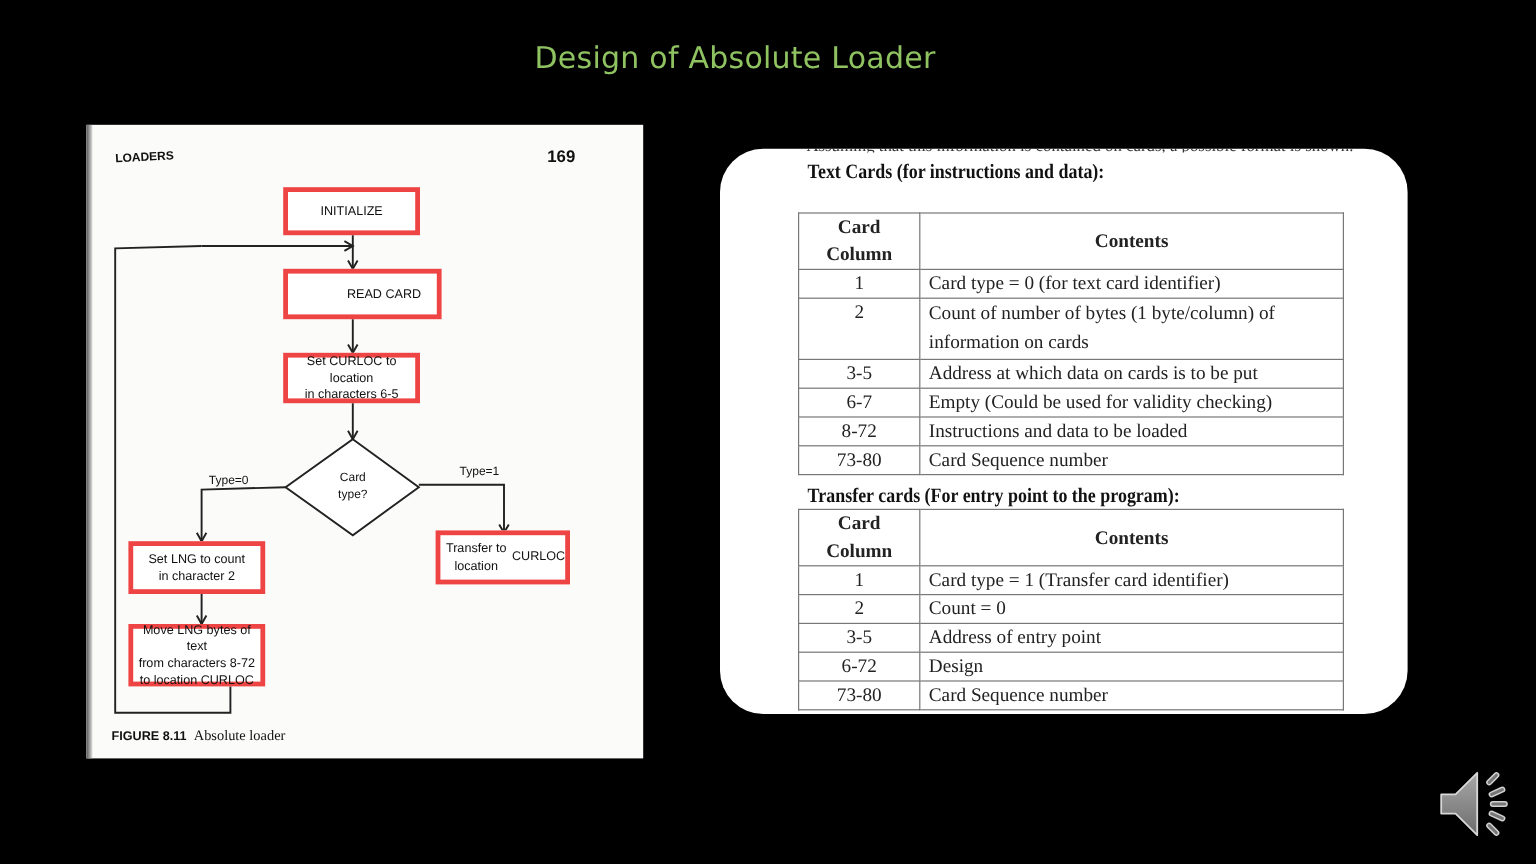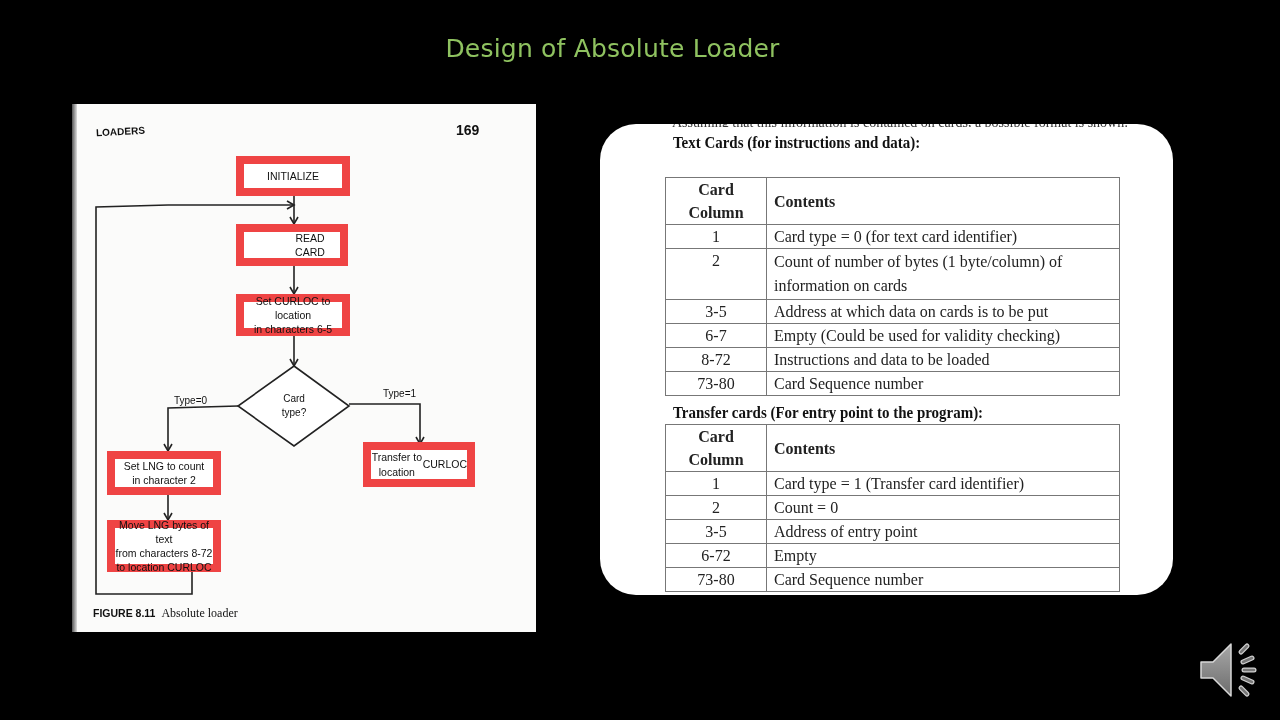--- a/index.html
+++ b/index.html
@@ -10,7 +10,7 @@
   .scan .hdr-left { position:absolute; left:24px; top:22px; font-size:10px; font-weight:bold; color:#111; transform:rotate(-3deg); }
   .scan .hdr-right { position:absolute; left:384px; top:18px; font-size:14px; font-weight:bold; color:#111; }
   .fc-svg { position:absolute; left:0; top:0; }
-  .box { position:absolute; border:8px solid #ef4444; background:#fff; color:#111; font-size:10.5px; display:flex; align-items:center; justify-content:center; text-align:center; line-height:1.35; box-sizing:border-box; }
+  .box { position:absolute; border:4px solid #ef4444; background:#fff; color:#111; font-size:10.5px; display:flex; align-items:center; justify-content:center; text-align:center; line-height:1.35; box-sizing:border-box; }
   .lbl { position:absolute; font-size:10px; color:#111; }
   .caption { position:absolute; left:21px; top:502px; font-size:10px; color:#111; }
   .caption b { font-size:10.5px; }

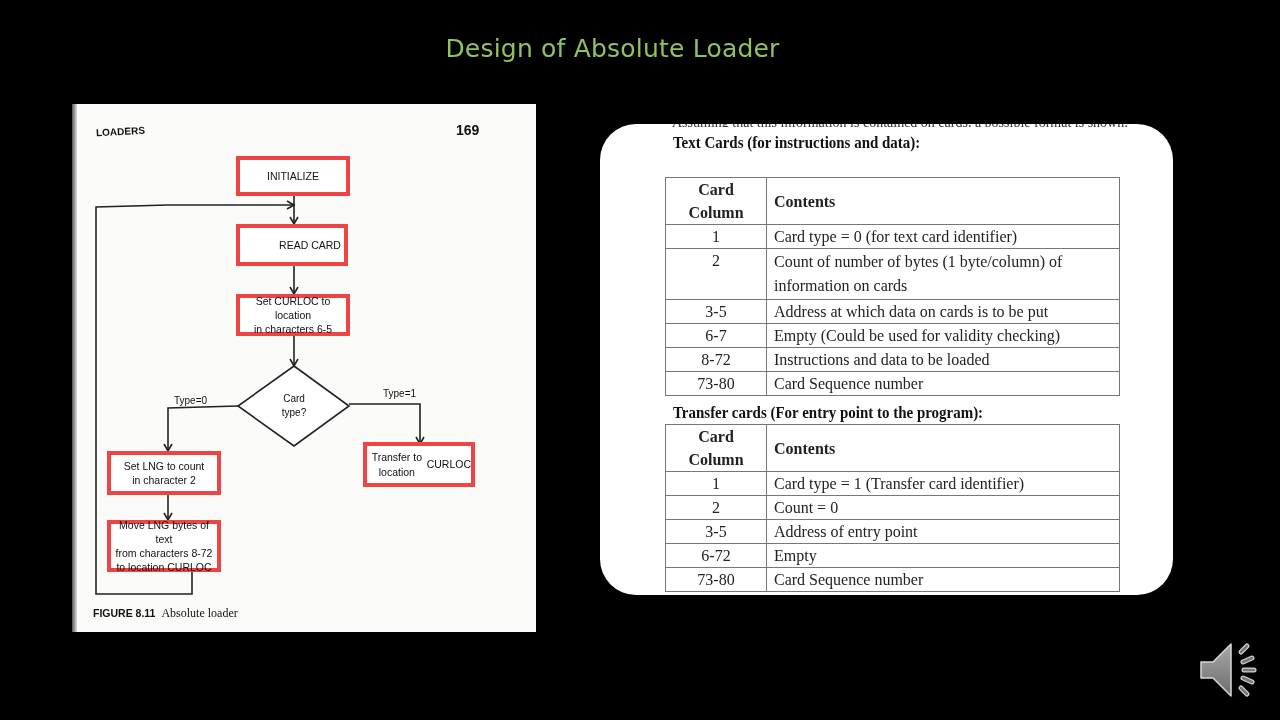--- a/index.html
+++ b/index.html
@@ -20,7 +20,7 @@
   .sec-title { position:absolute; left:73px; font-family:"Liberation Serif", serif; font-weight:bold; font-size:17px; color:#111; transform:scaleX(0.88); transform-origin:left; white-space:nowrap; }
   table.cards { position:absolute; left:65px; width:455px; border-collapse:collapse; font-family:Liberation Serif, serif; font-size:16px; color:#222; }
   table.cards th, table.cards td { border:1.5px solid #777; padding:0 7px; height:23px; line-height:23px; }
-  table.cards th { font-weight:bold; text-align:left; }
+  table.cards th { font-weight:bold; text-align:center; }
   table.cards th.c1, table.cards td.c1 { width:86px; text-align:center; }
   table.cards td.c2 { text-align:left; }
   table.cards td.c2.wrap { line-height:24px; padding-top:1px; padding-bottom:1px; }

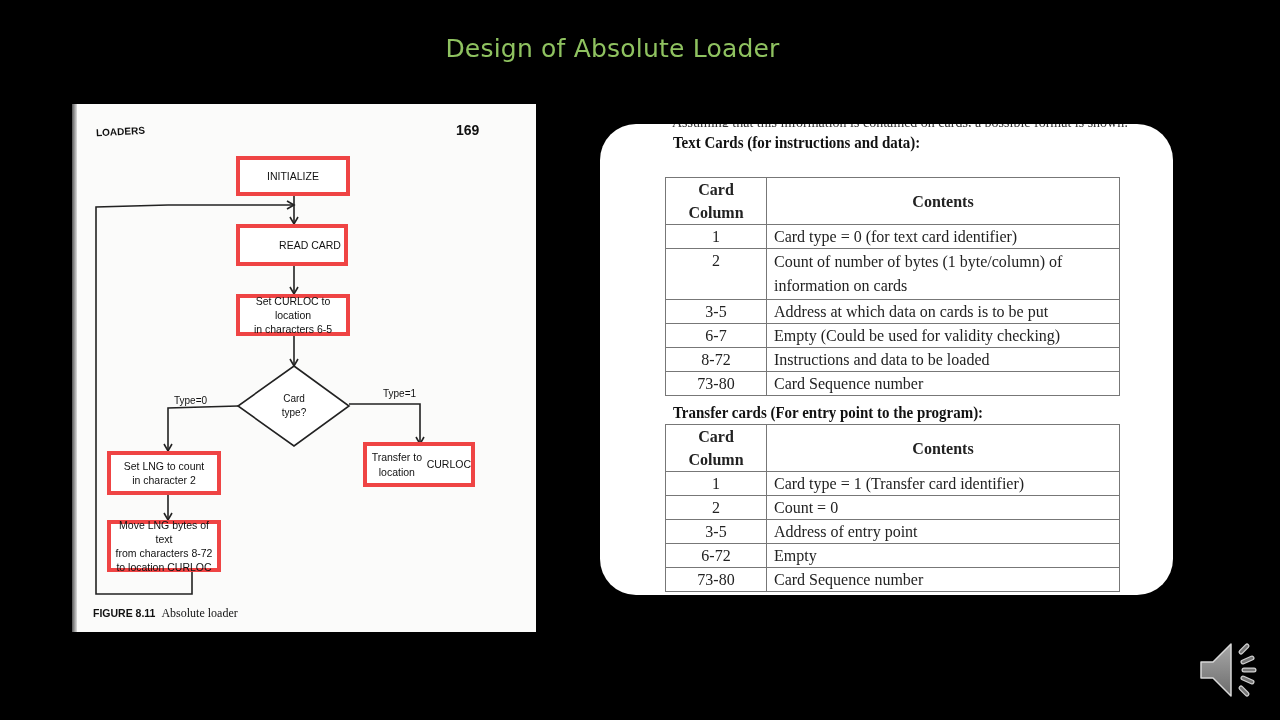--- a/index.html
+++ b/index.html
@@ -68,7 +68,7 @@
   <div class="box" style="left:164px;top:52px;width:114px;height:40px;">
     <span>INITIALIZE</span>
   </div>
-  <div class="box" style="left:164px;top:120px;width:112px;height:42px;padding-left:36px;">
+  <div class="box" style="left:164px;top:120px;width:132px;height:42px;padding-left:36px;">
     <span>READ CARD</span>
   </div>
   <div class="box" style="left:164px;top:190px;width:114px;height:42px;flex-direction:column;">

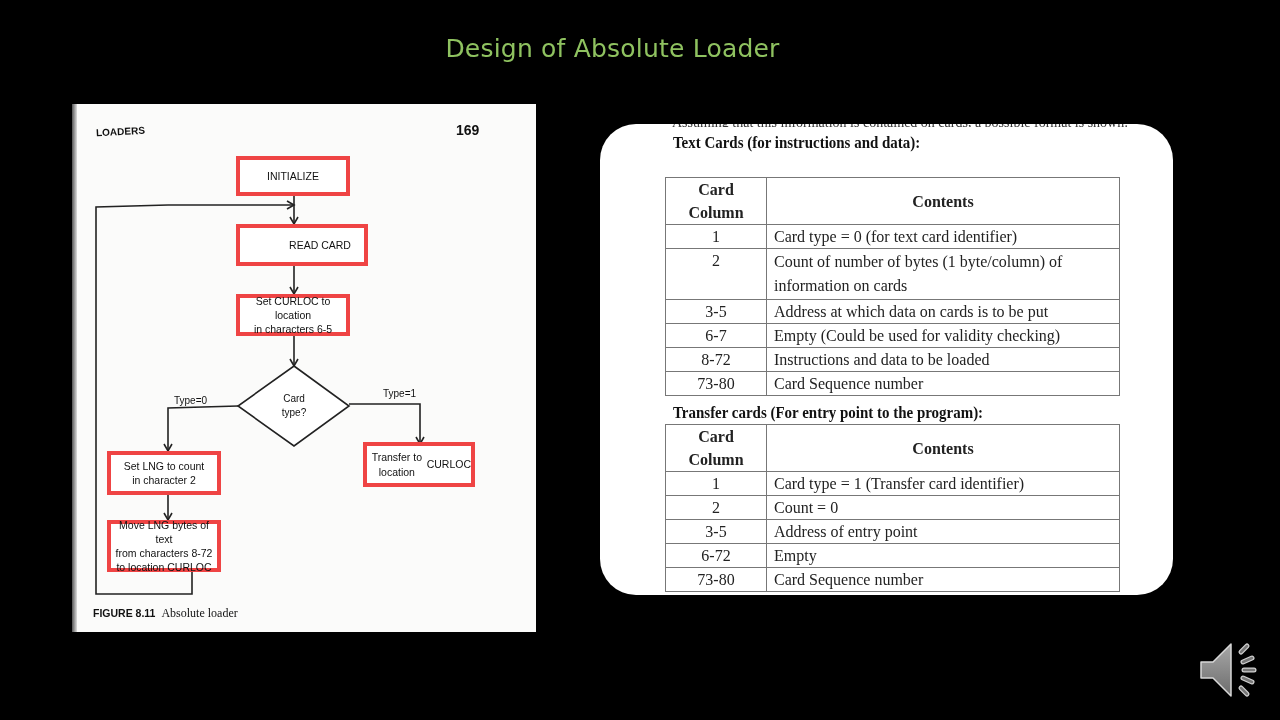--- a/index.html
+++ b/index.html
@@ -162,7 +162,7 @@
         </tr>
       <tr>
           <td class="c1">6-72</td>
-          <td class="c2">Empty</td>
+          <td class="c2">Design</td>
         </tr>
       <tr>
           <td class="c1">73-80</td>

